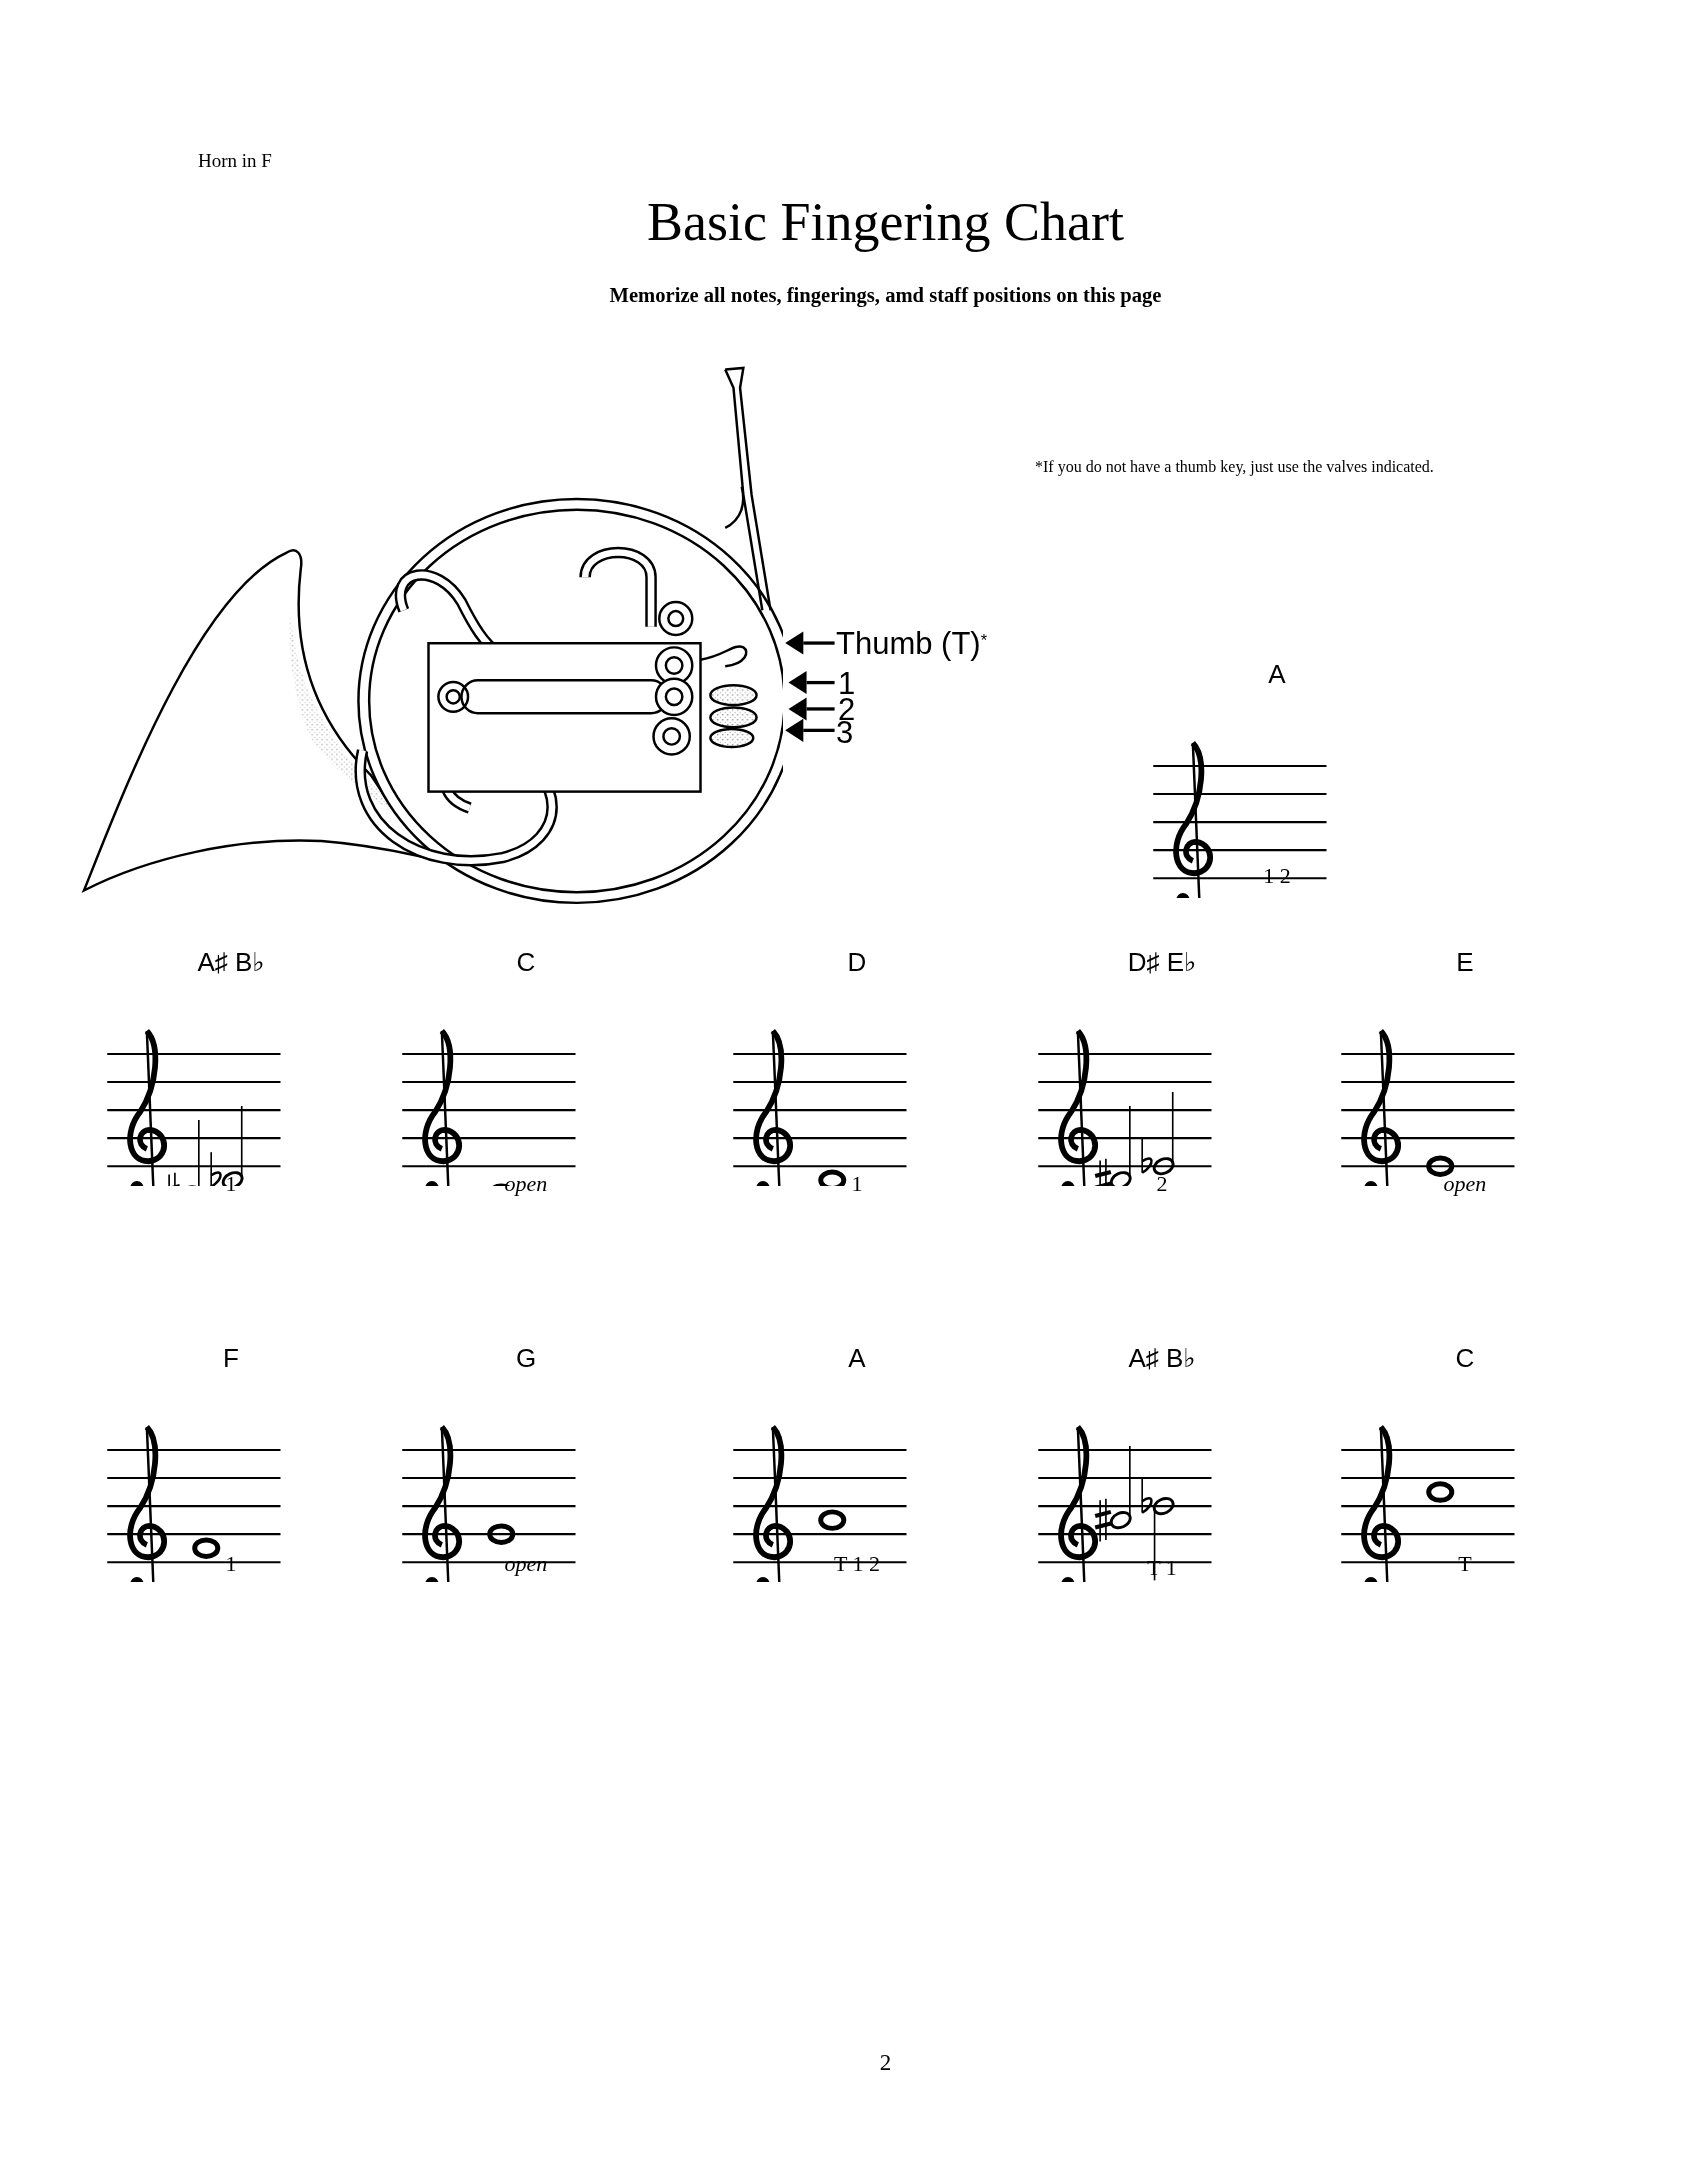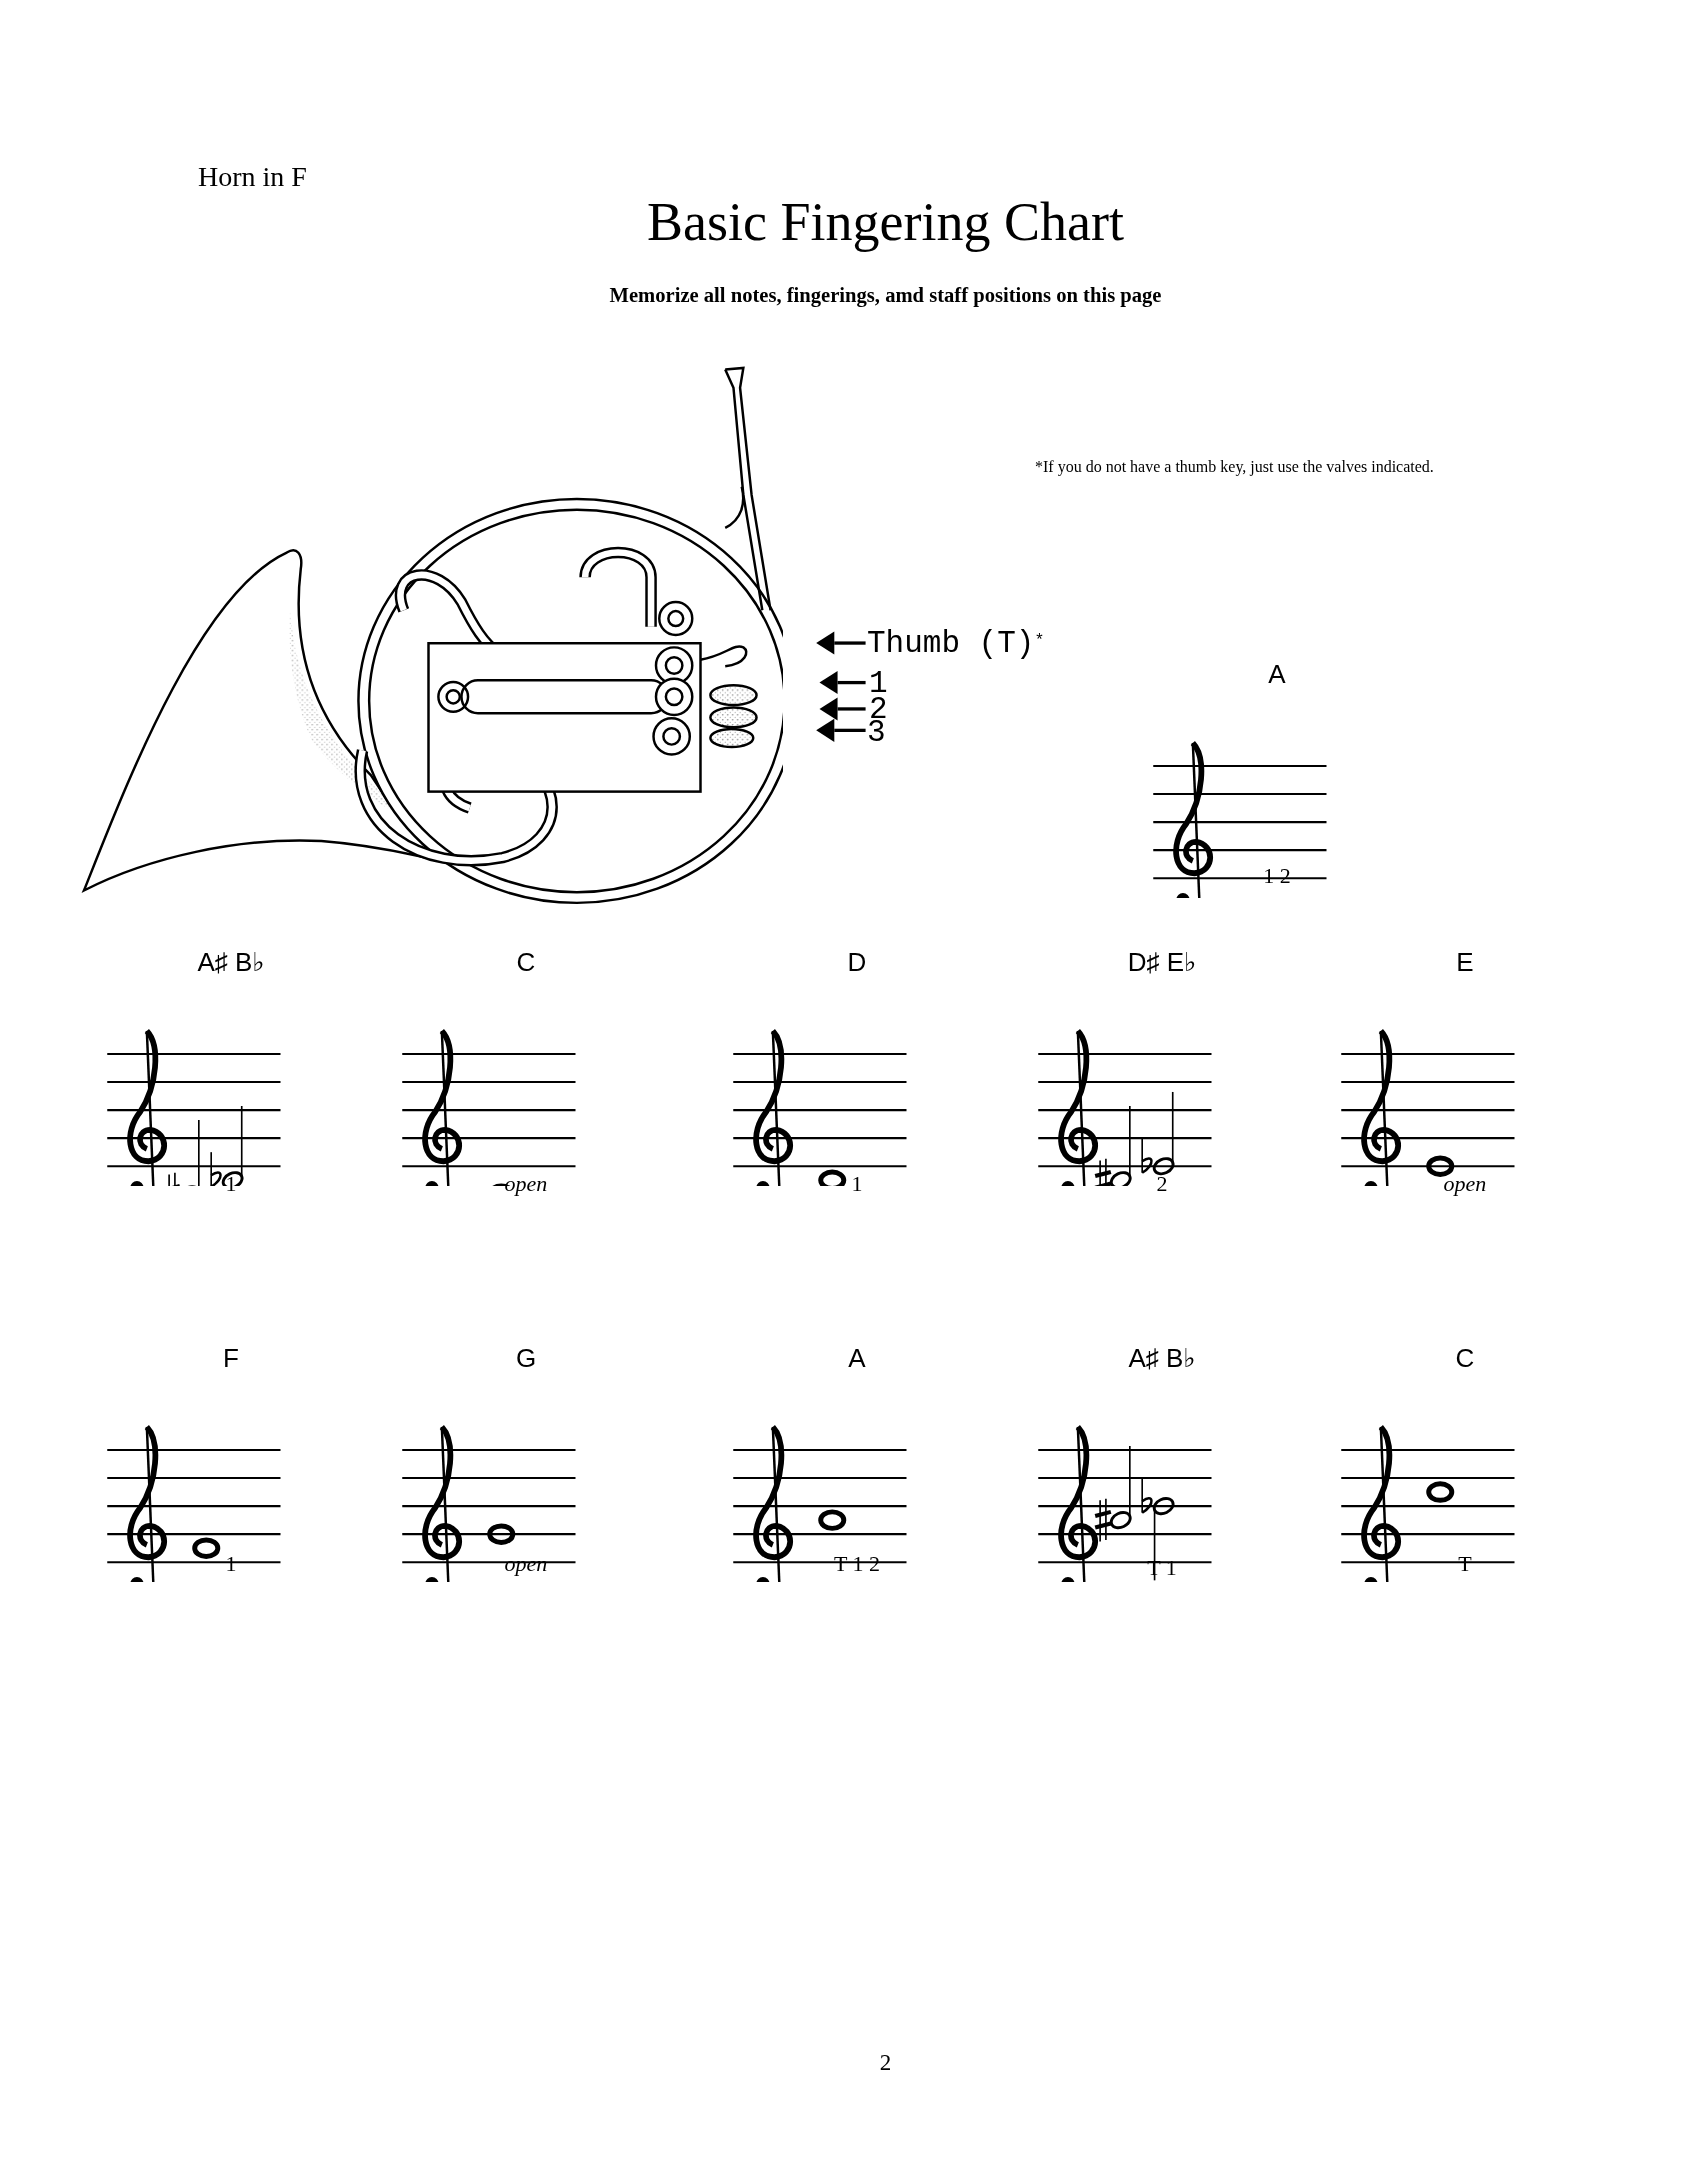--- a/index.html
+++ b/index.html
@@ -5,7 +5,7 @@
   html, body { margin: 0; padding: 0; background: #ffffff; }
   body { width: 1687px; height: 2183px; position: relative; overflow: hidden; color: #000; font-family: "Liberation Serif", serif; }
   .abs { position: absolute; }
-  .header-label { left: 198px; top: 161px; font-size: 28px; }
+  .header-label { left: 198px; top: 150px; font-size: 19px; }
   .title { left: 0; width: 1771px; top: 191px; text-align: center; font-size: 54px; }
   .subtitle { left: 0; width: 1771px; top: 284px; text-align: center; font-size: 20.6px; font-weight: bold; }
   .footnote { left: 1035px; top: 458px; font-size: 16px; }

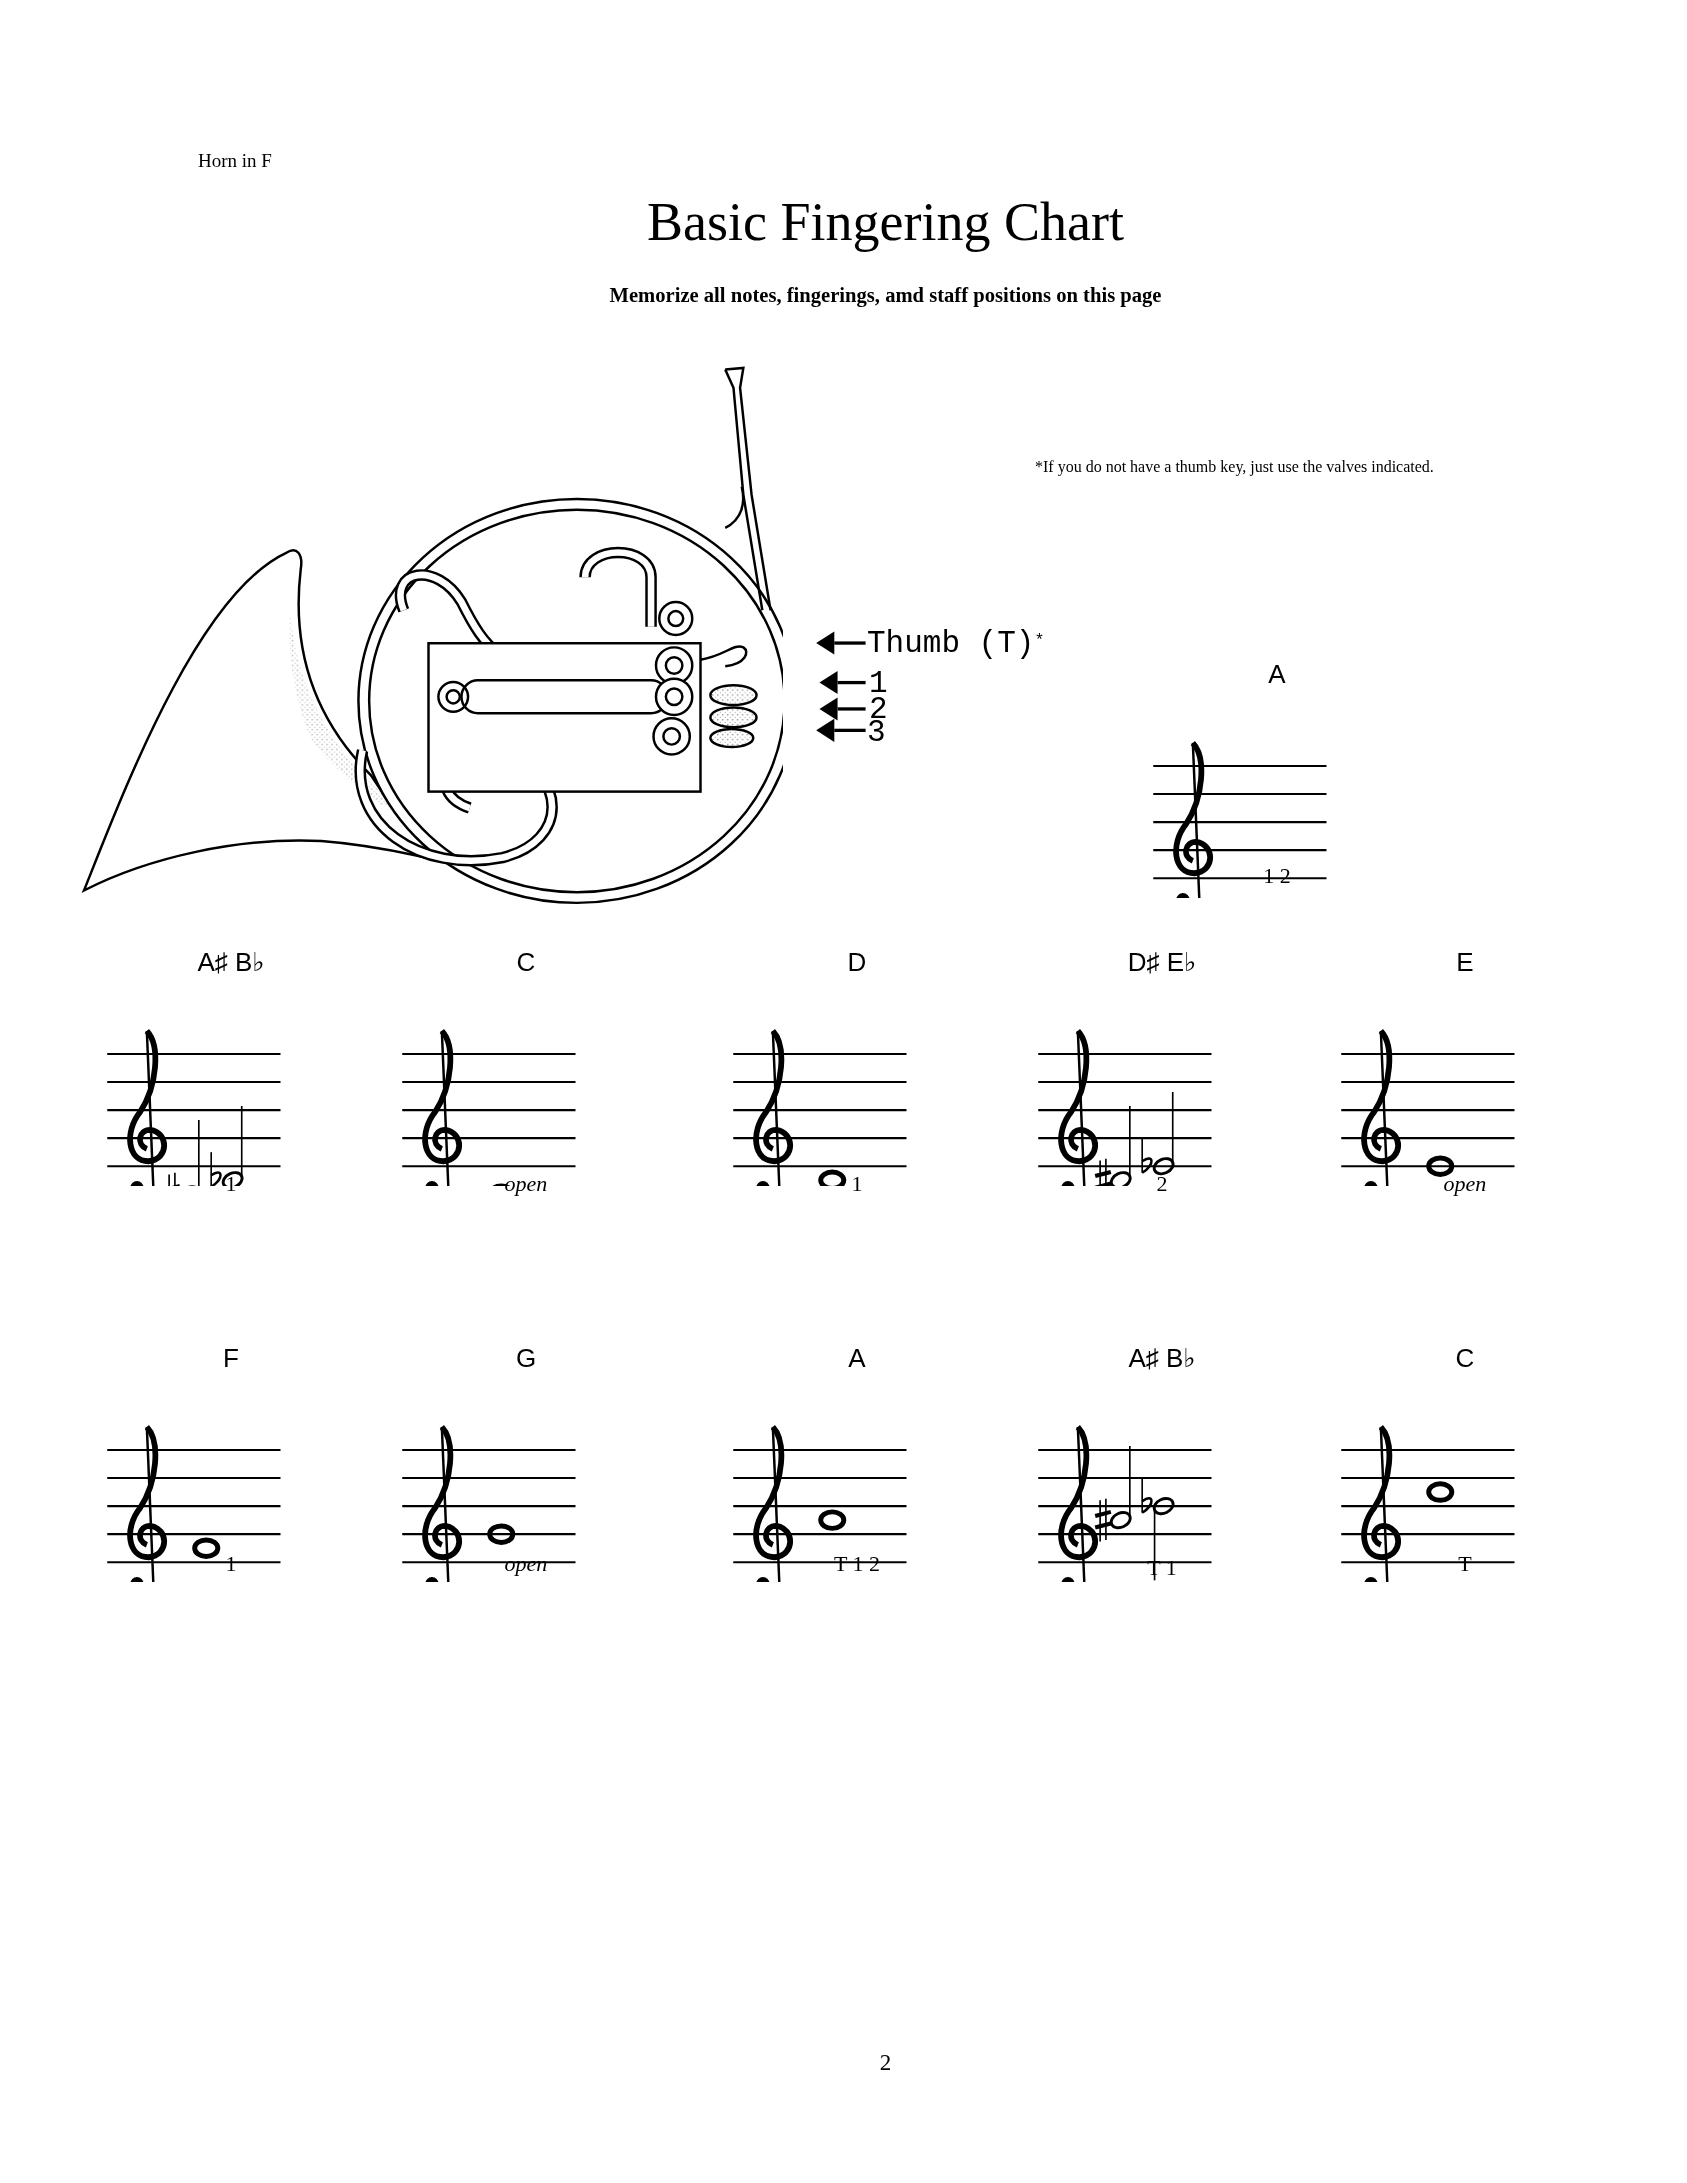--- a/index.html
+++ b/index.html
@@ -10,7 +10,7 @@
   .subtitle { left: 0; width: 1771px; top: 284px; text-align: center; font-size: 20.6px; font-weight: bold; }
   .footnote { left: 1035px; top: 458px; font-size: 16px; }
   .horn { left: 74px; top: 363px; width: 709px; height: 544px; }
-  .valve-labels { left: 816px; top: 620px; width: 247px; height: 140px; font-family: Liberation Mono, monospace; }
+  .valve-labels { left: 785px; top: 620px; width: 247px; height: 140px; font-family: Liberation Sans, sans-serif; }
   .vl { position: absolute; left: 51px; font-size: 31px; line-height: 31px; }
   .vl sup { font-size: 16.5px; vertical-align: top; position: relative; top: -3.3px; }
   .note-block { position: absolute; width: 264px; height: 272px; }

